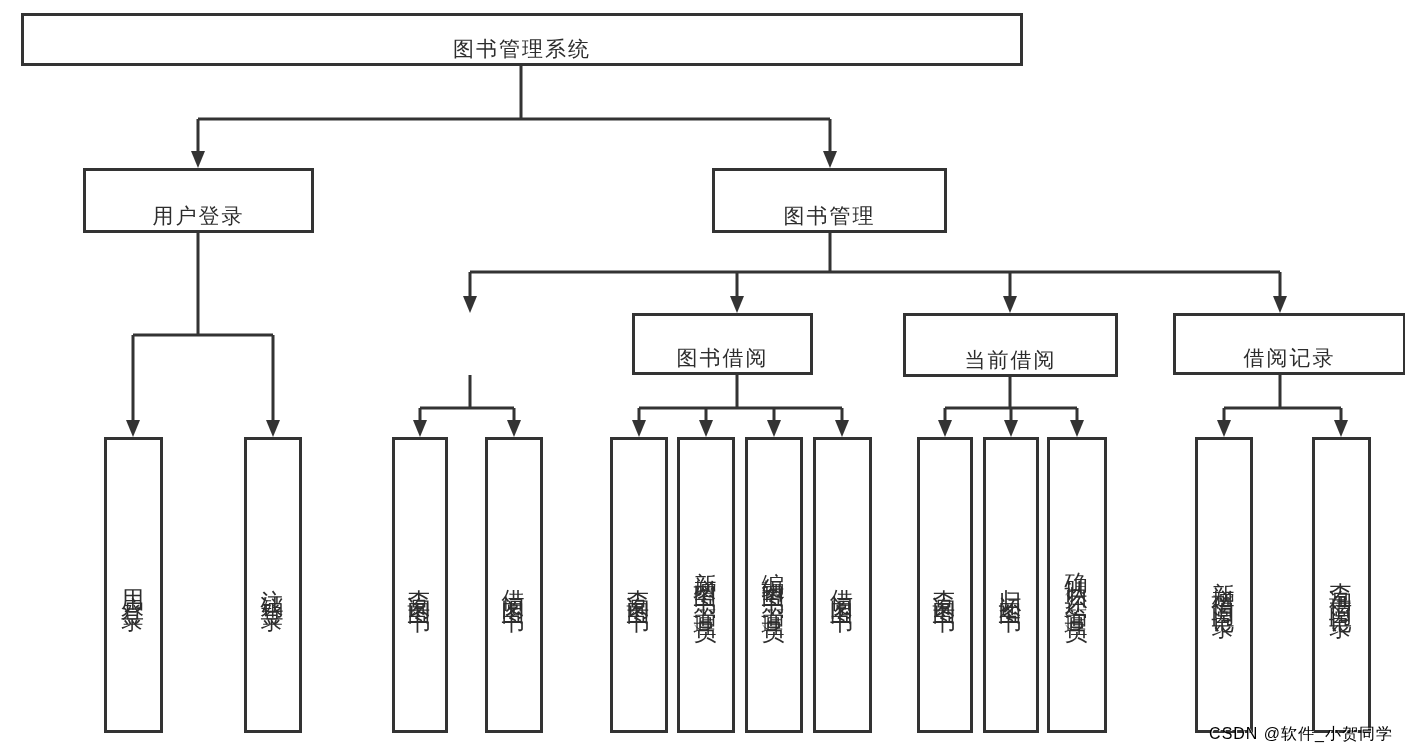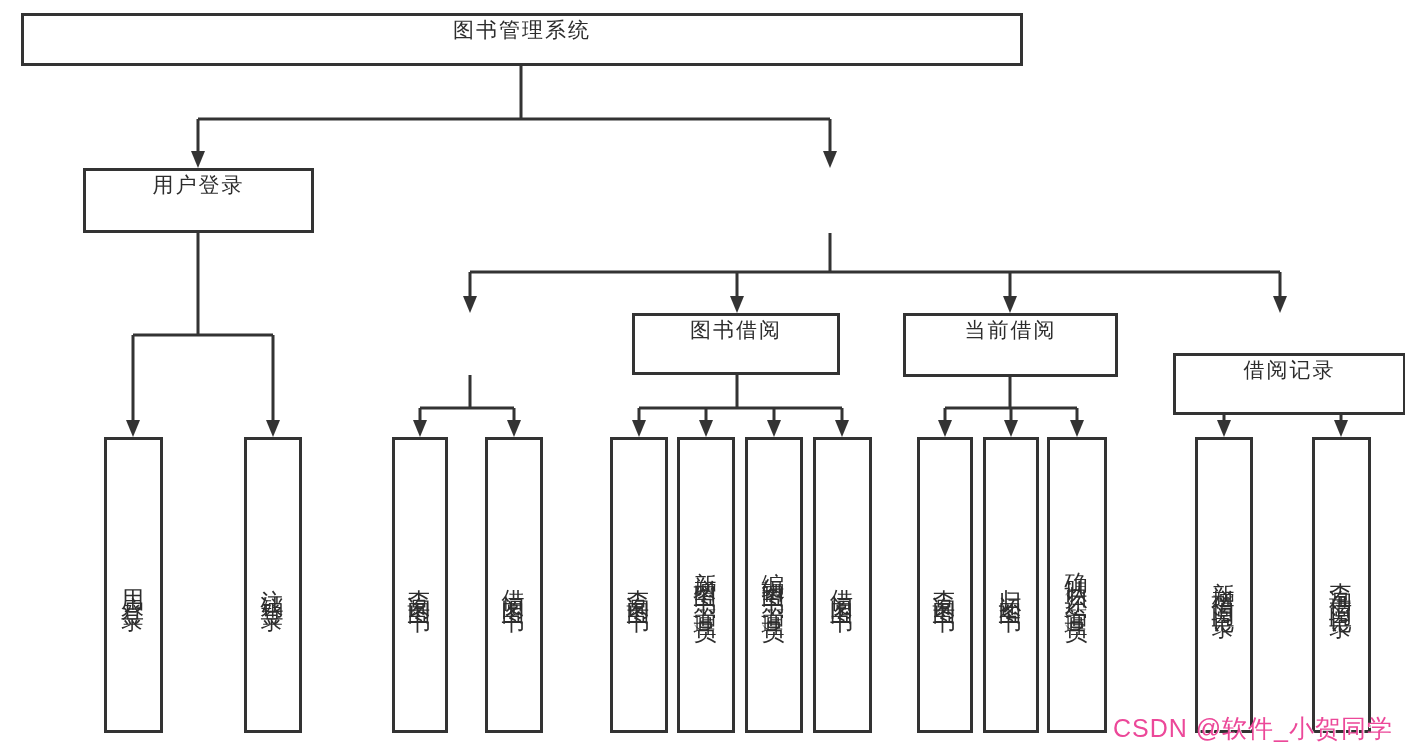--- a/index.html
+++ b/index.html
@@ -19,7 +19,7 @@
     box-sizing:border-box;
     border:3px solid #333333;
     background:#ffffff;
-    display:flex; align-items:flex-start; justify-content:center;
+    display:flex; align-items:flex-end; justify-content:center;
     font-size:21px; letter-spacing:2px; color:#2d2d2d;
     z-index:2;
   }

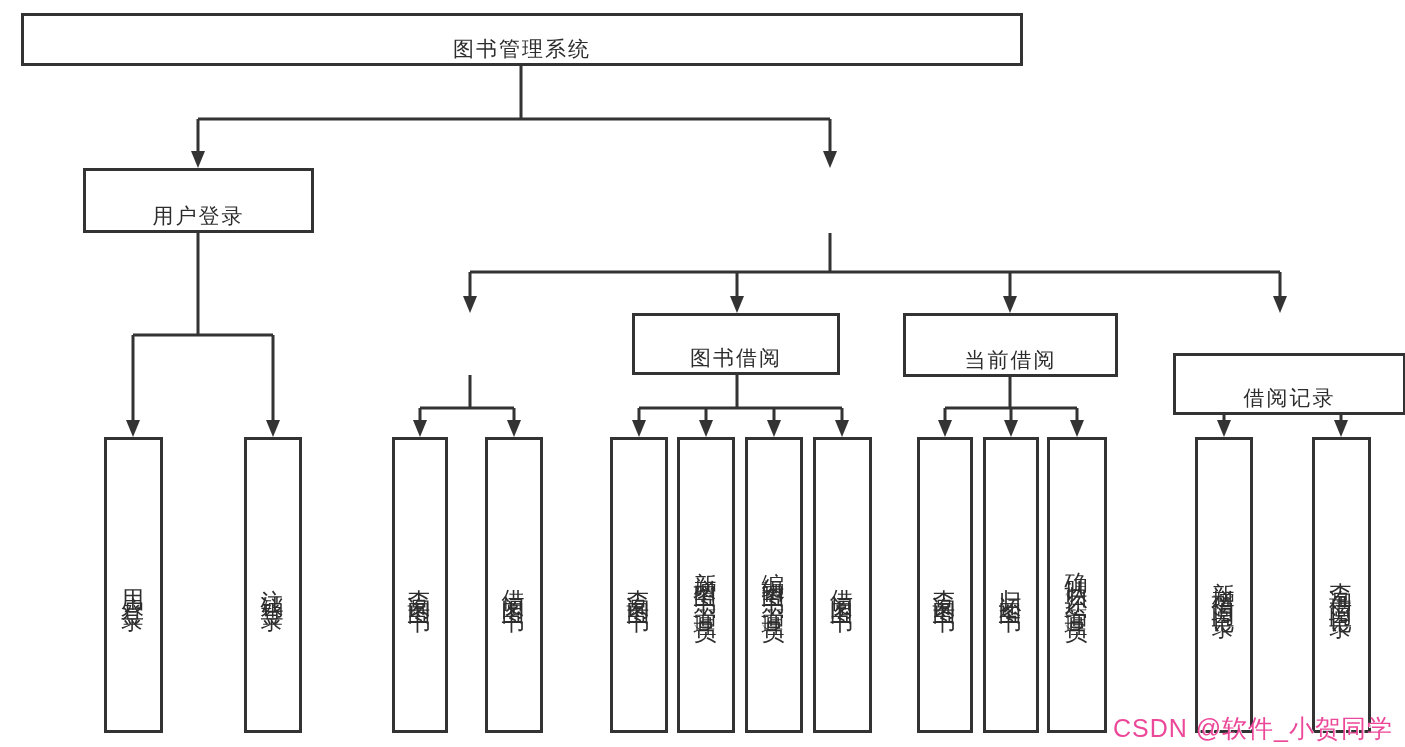--- a/index.html
+++ b/index.html
@@ -92,6 +92,9 @@
   <div class="hbox" style="left:83px; top:168px; width:231px; height:65px;">
     <span>用户登录</span>
   </div>
+  <div class="hbox" style="left:712px; top:168px; width:235px; height:65px;">
+    <span>图书管理</span>
+  </div>
 
   <div class="hbox" style="left:632px; top:313px; width:208px; height:62px;">
     <span>图书借阅</span>

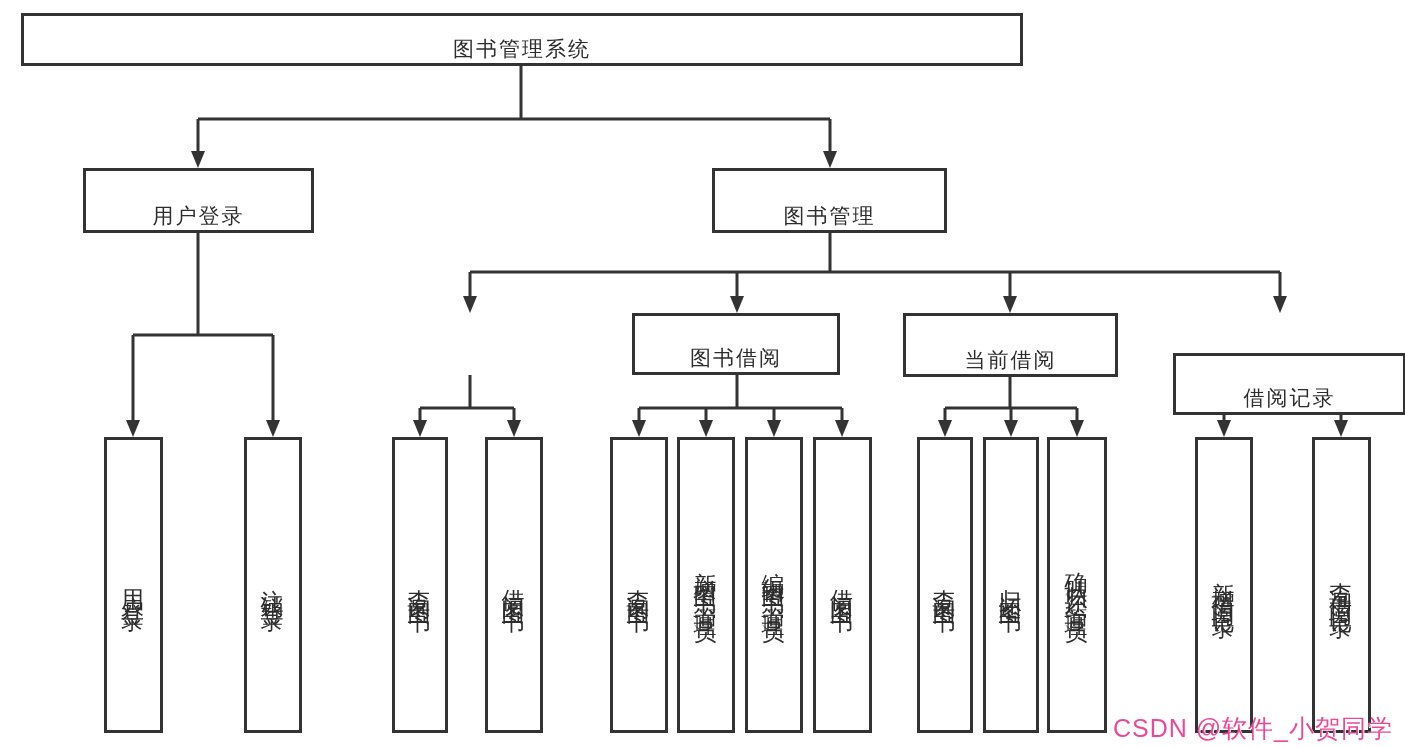--- a/index.html
+++ b/index.html
@@ -96,7 +96,7 @@
     <span>图书管理</span>
   </div>
 
-  <div class="hbox" style="left:632px; top:313px; width:208px; height:62px;">
+  <div class="hbox" style="left:632px; top:313px; width:181px; height:62px;">
     <span>图书借阅</span>
   </div>
   <div class="hbox" style="left:903px; top:313px; width:215px; height:64px;">

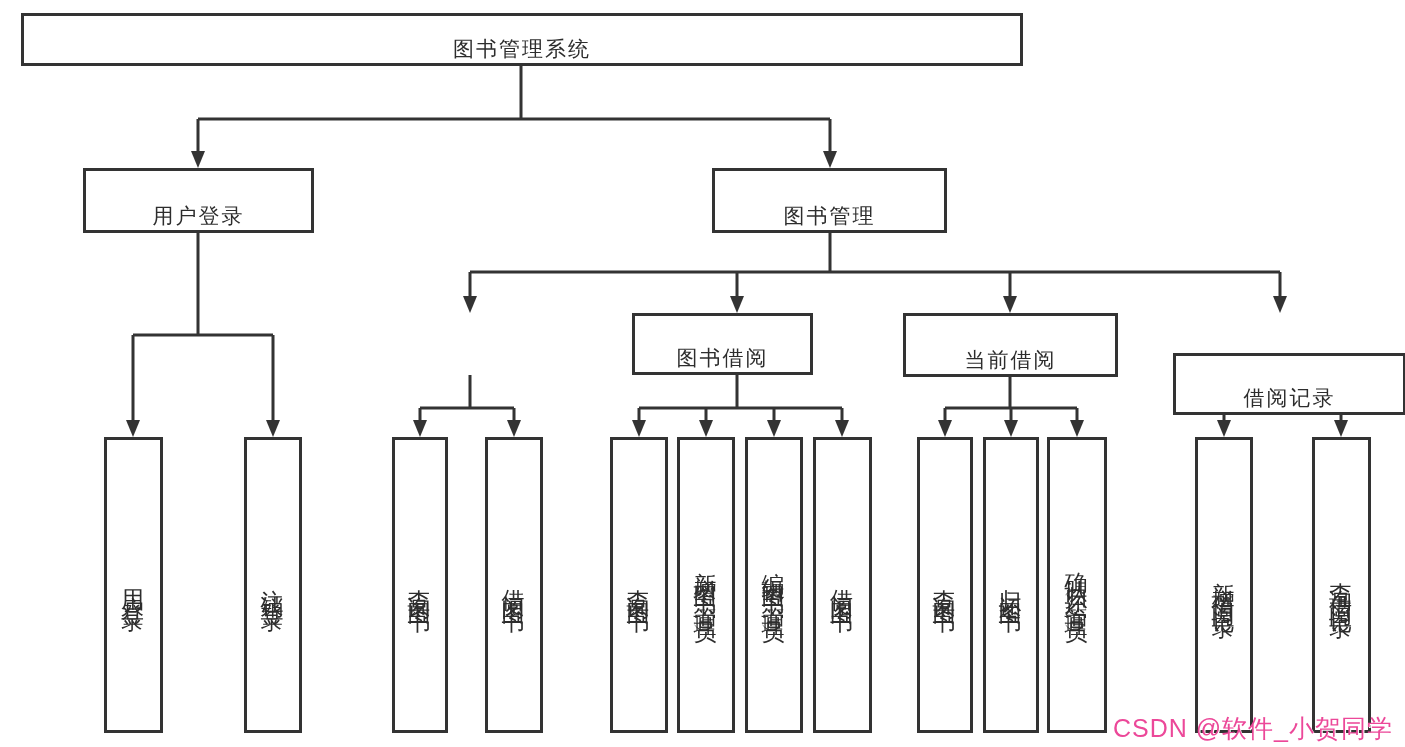--- a/index.html
+++ b/index.html
@@ -102,7 +102,7 @@
   <div class="hbox" style="left:903px; top:313px; width:215px; height:64px;">
     <span>当前借阅</span>
   </div>
-  <div class="hbox" style="left:1173px; top:313px; width:233px; height:62px;margin-top:40px;">
+  <div class="hbox" style="left:1173px; top:313px; width:233px; height:62px;">
     <span>借阅记录</span>
   </div>
 

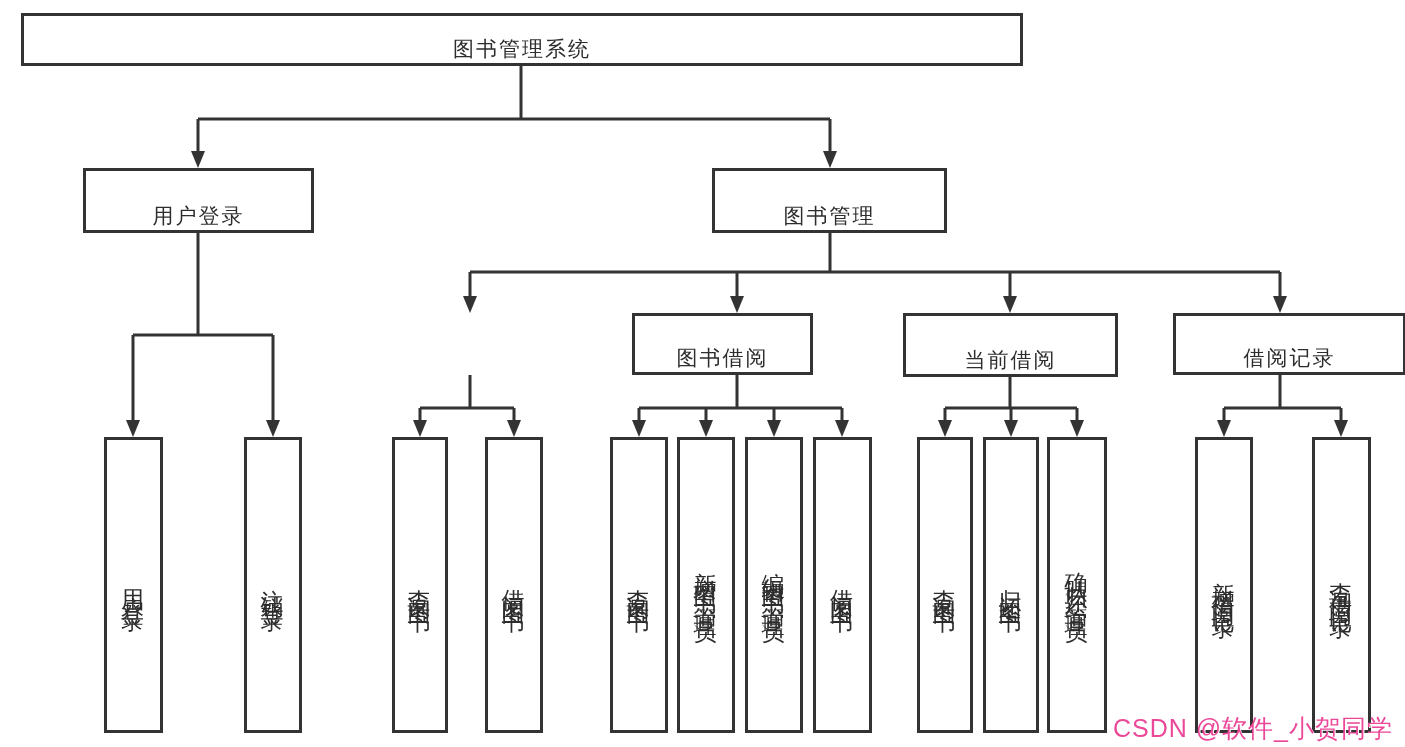--- a/index.html
+++ b/index.html
@@ -40,8 +40,8 @@
   .watermark {
     position:absolute;
     right:12px; bottom:2px;
-    font-size:25px;
-    color:#ec4899;
+    font-size:16px;
+    color:#000000;
     text-shadow:1px 1px 0 #ffffff;
     z-index:3;
     letter-spacing:1px;

